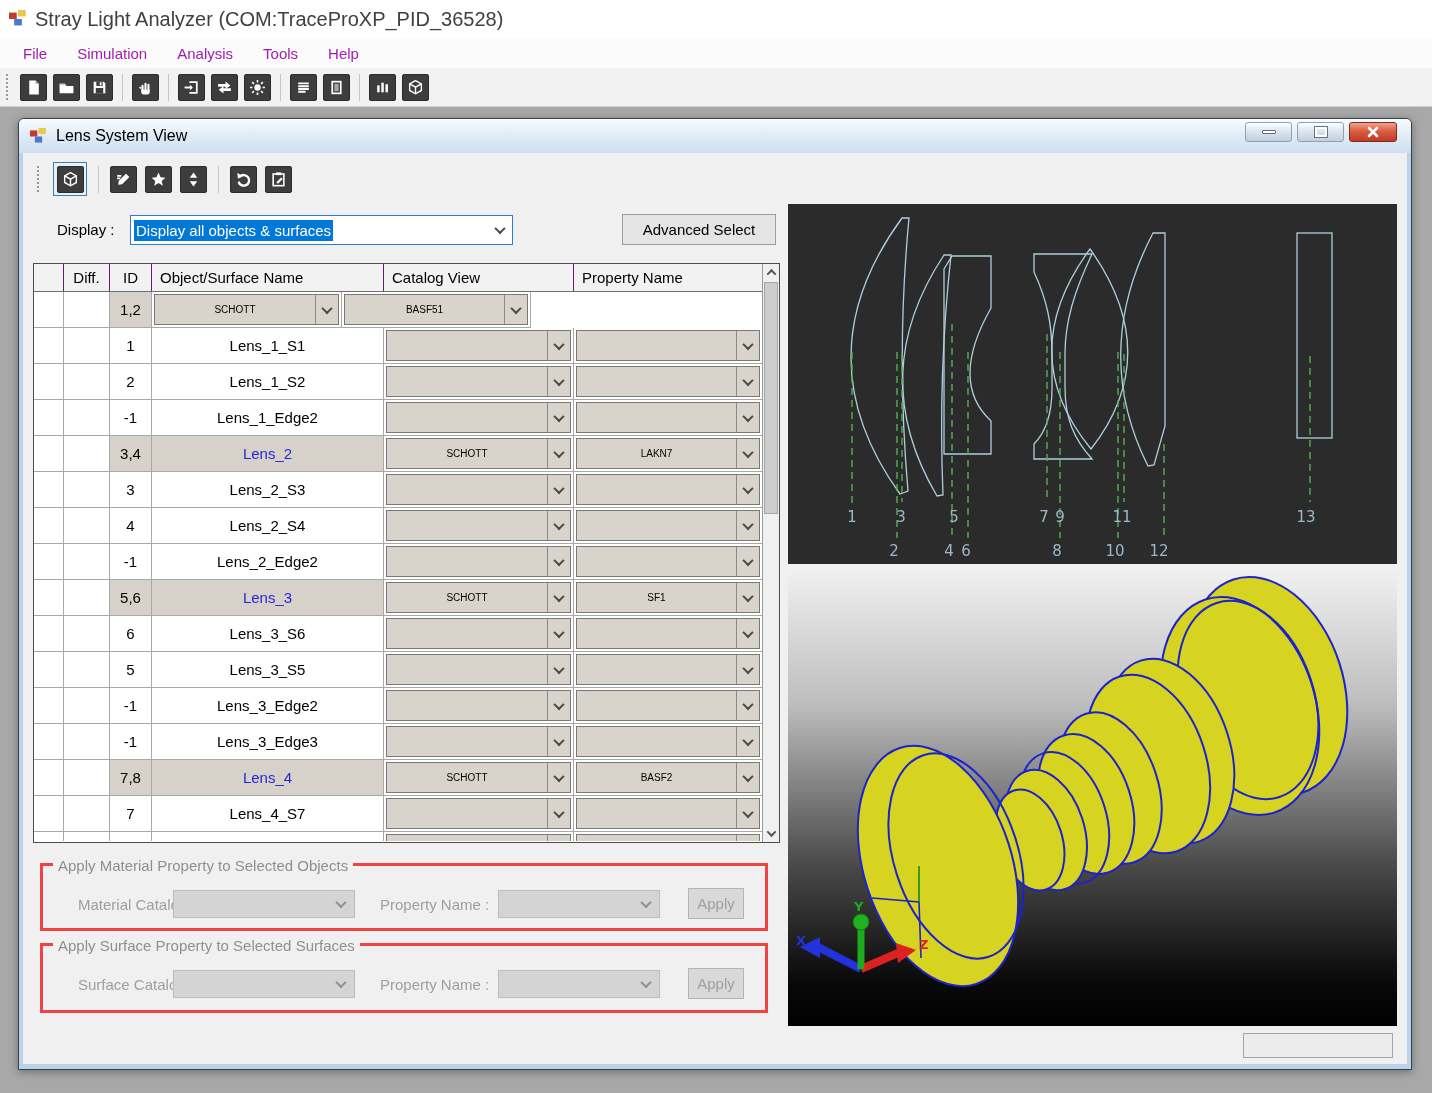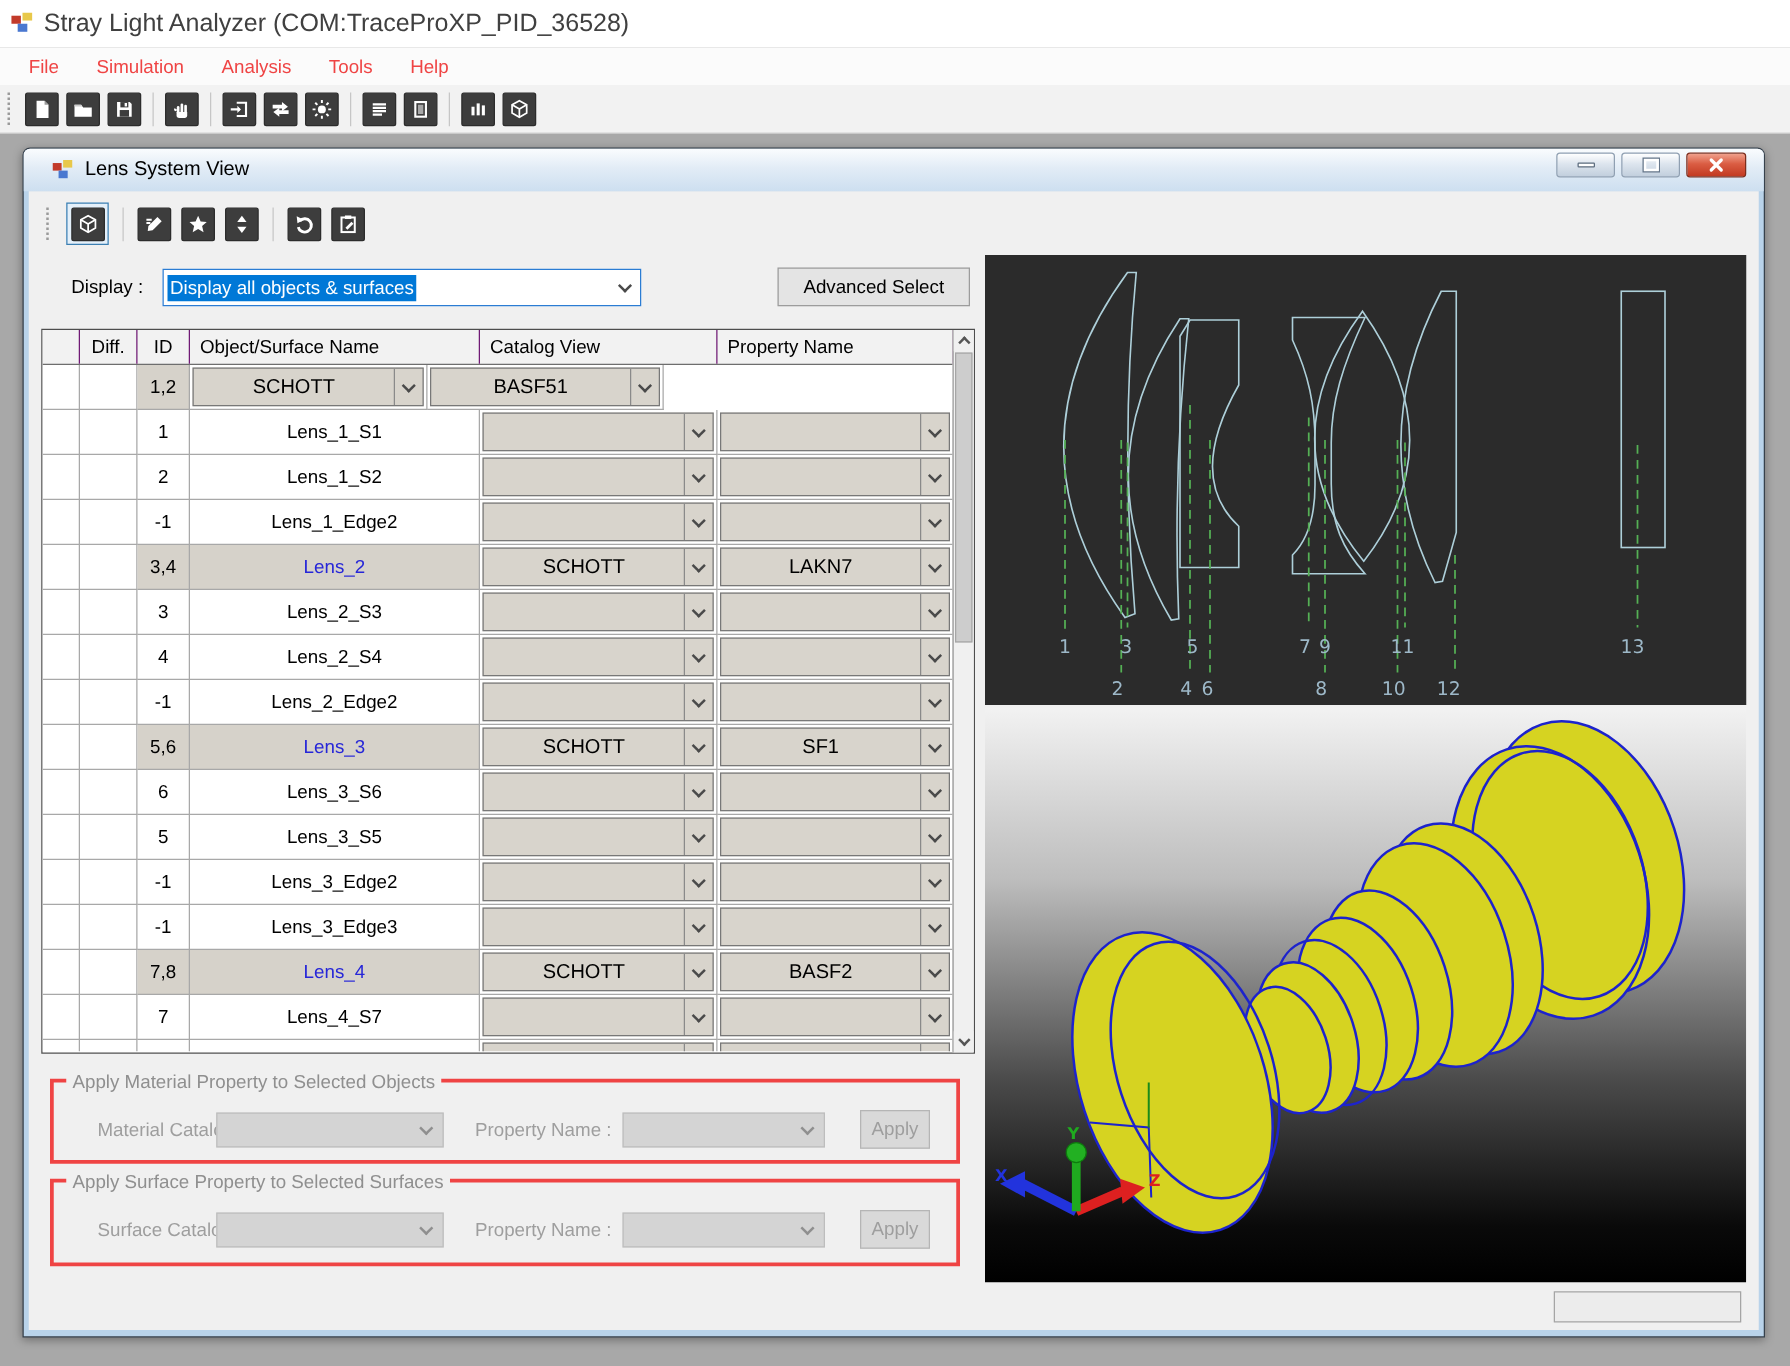--- a/index.html
+++ b/index.html
@@ -13,7 +13,7 @@
   .titlebar .ttext { font-size:20px; color:#404040; margin-left:8px; }
   .menubar { position:absolute; left:0; top:38px; width:1432px; height:30px; background:#fbfbfb;
     display:flex; align-items:center; padding-left:8px; }
-  .menuitem { font-size:15px; color:#ef4444; padding:4px 15px; cursor:default; }
+  .menuitem { font-size:15px; color:#a21caf; padding:4px 15px; cursor:default; }
   .toolbar { position:absolute; left:0; top:68px; width:1432px; height:39px; background:#f2f2f2;
     border-bottom:1px solid #cfcfcf; display:flex; align-items:center; padding-left:6px; gap:6px; }
   .grip { width:4px; height:26px; border-left:2px dotted #9a9a9a; margin-right:4px; }

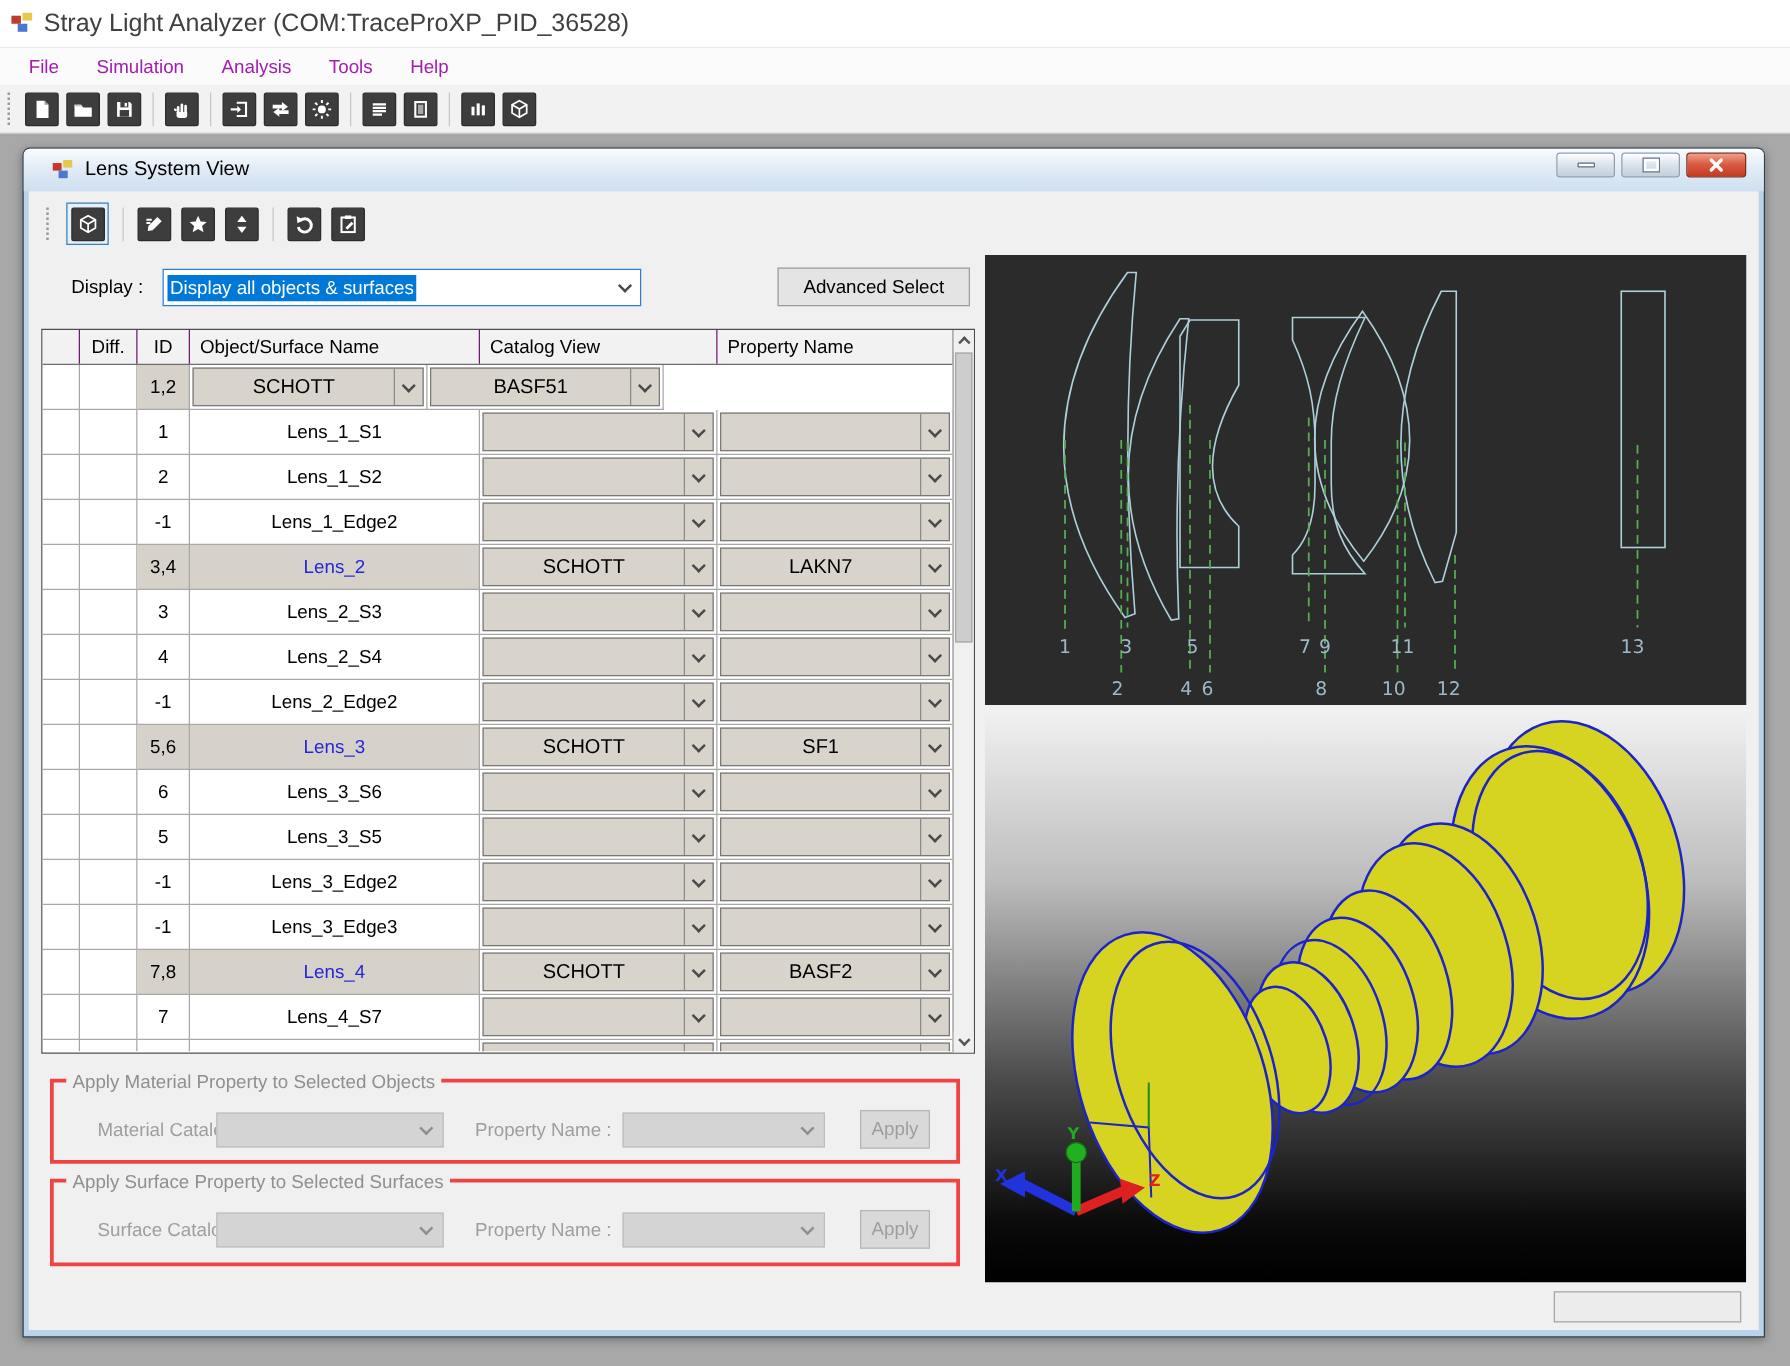--- a/index.html
+++ b/index.html
@@ -27,7 +27,7 @@
     background:#b9d3ea; border:1px solid #37414c; border-radius:6px 6px 0 0;
     box-shadow:0 2px 8px rgba(0,0,0,.35); }
   .ctitle { position:absolute; left:0; top:0; width:100%; height:34px; border-radius:5px 5px 0 0;
-    background:linear-gradient(#fafcfe,#e2ecf6 45%,#cddff0); display:flex; align-items:center; padding-left:23px; }
+    background:linear-gradient(#fafcfe,#e2ecf6 45%,#cddff0); display:flex; align-items:center; padding-left:11px; }
   .ctitle .ttext { font-size:16px; color:#000; margin-left:9px; }
   .winbtns { position:absolute; right:14px; top:3px; display:flex; gap:5px; }
   .wbtn { width:47px; height:20px; border-radius:3px; border:1px solid #90a0b2;

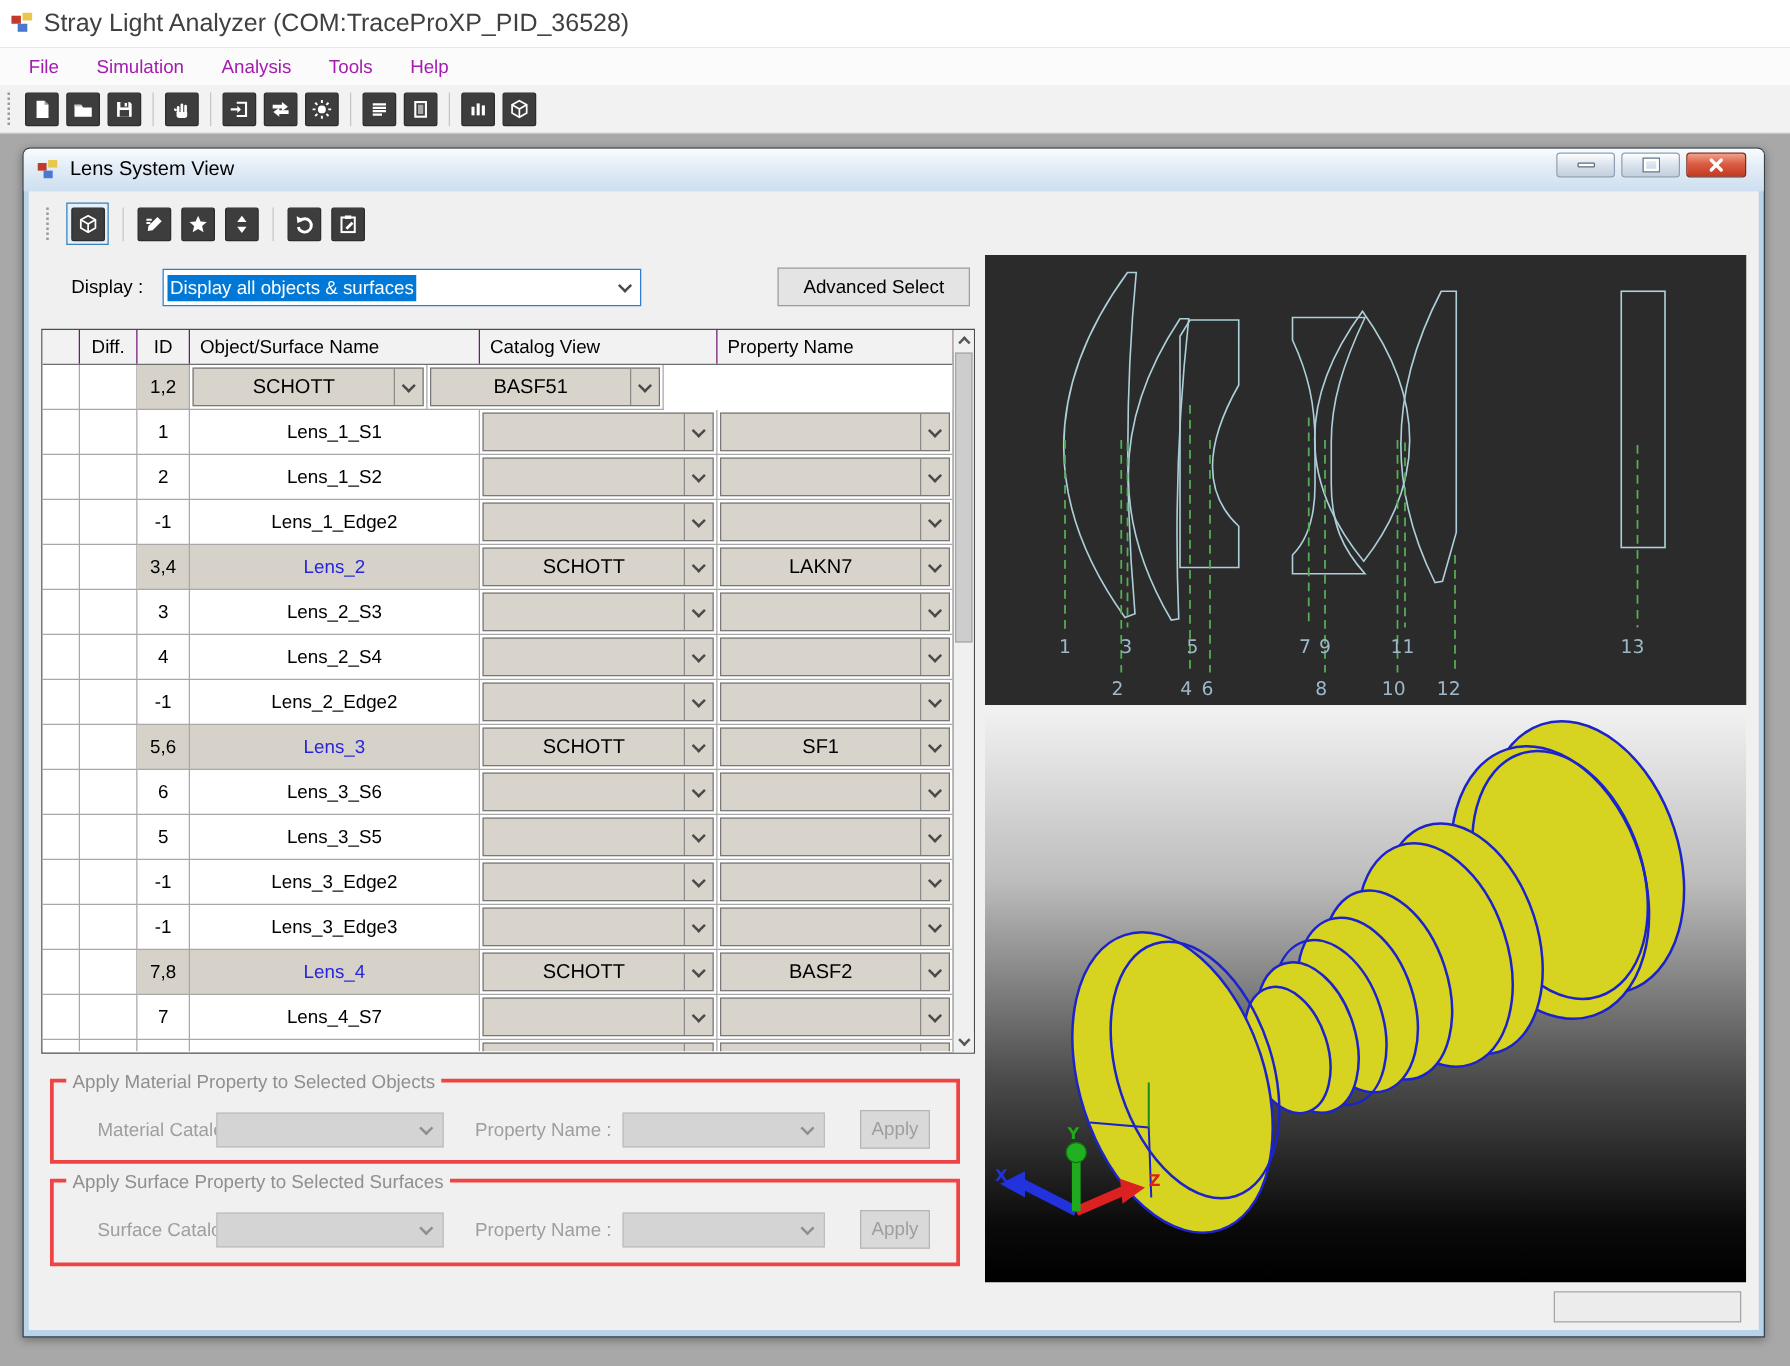--- a/index.html
+++ b/index.html
@@ -70,7 +70,7 @@
   .trow.grp .c-id, .trow.grp .c-name { background:#d6d2ca; }
   .trow.grp .c-name { color:#2626d8; }
   .dd { width:100%; height:100%; background:#d8d4cc; border:1px solid #787878; display:flex; align-items:stretch; }
-  .dd .cval { flex:1; display:flex; align-items:center; justify-content:center; font-size:16px; color:#000; }
+  .dd .cval { flex:1; display:flex; align-items:center; justify-content:center; font-size:10px; color:#000; }
   .dd .darr { width:23px; border-left:1px solid #8a8a8a; display:flex; align-items:center; justify-content:center; }
   .chev { width:8px; height:8px; border-right:2px solid #4a4a4a; border-bottom:2px solid #4a4a4a;
     transform:rotate(45deg) translate(-1px,-1px); }

